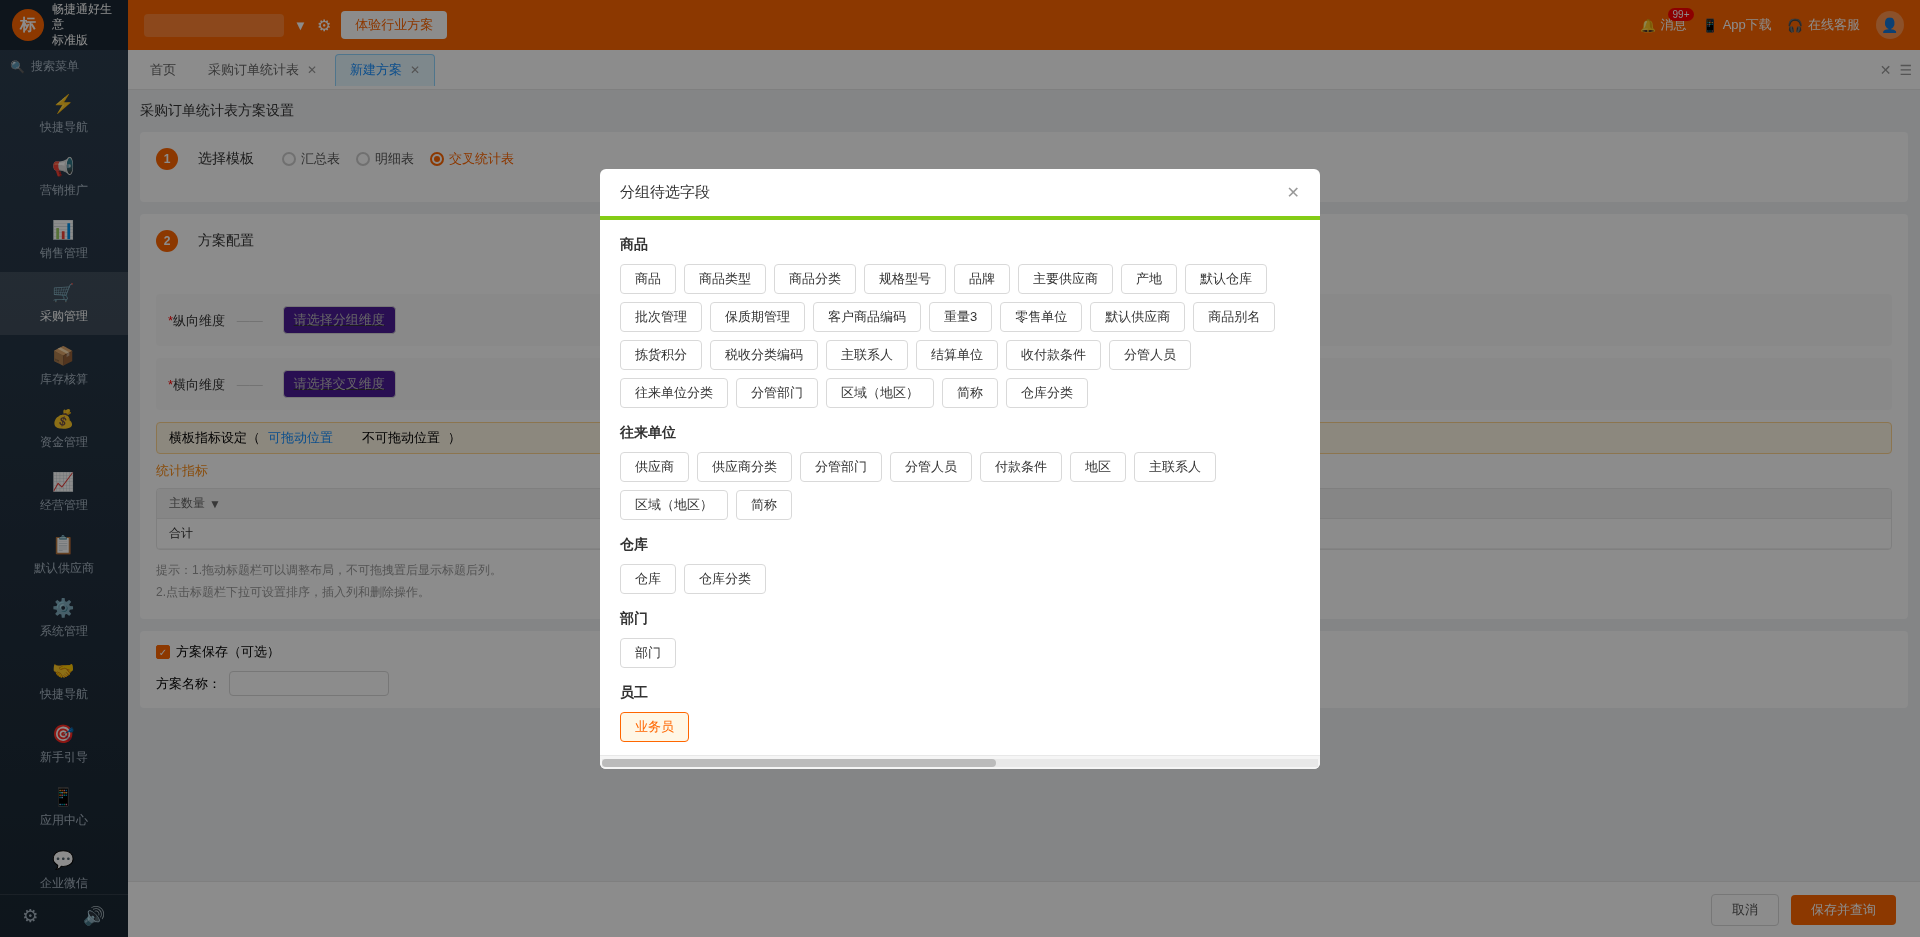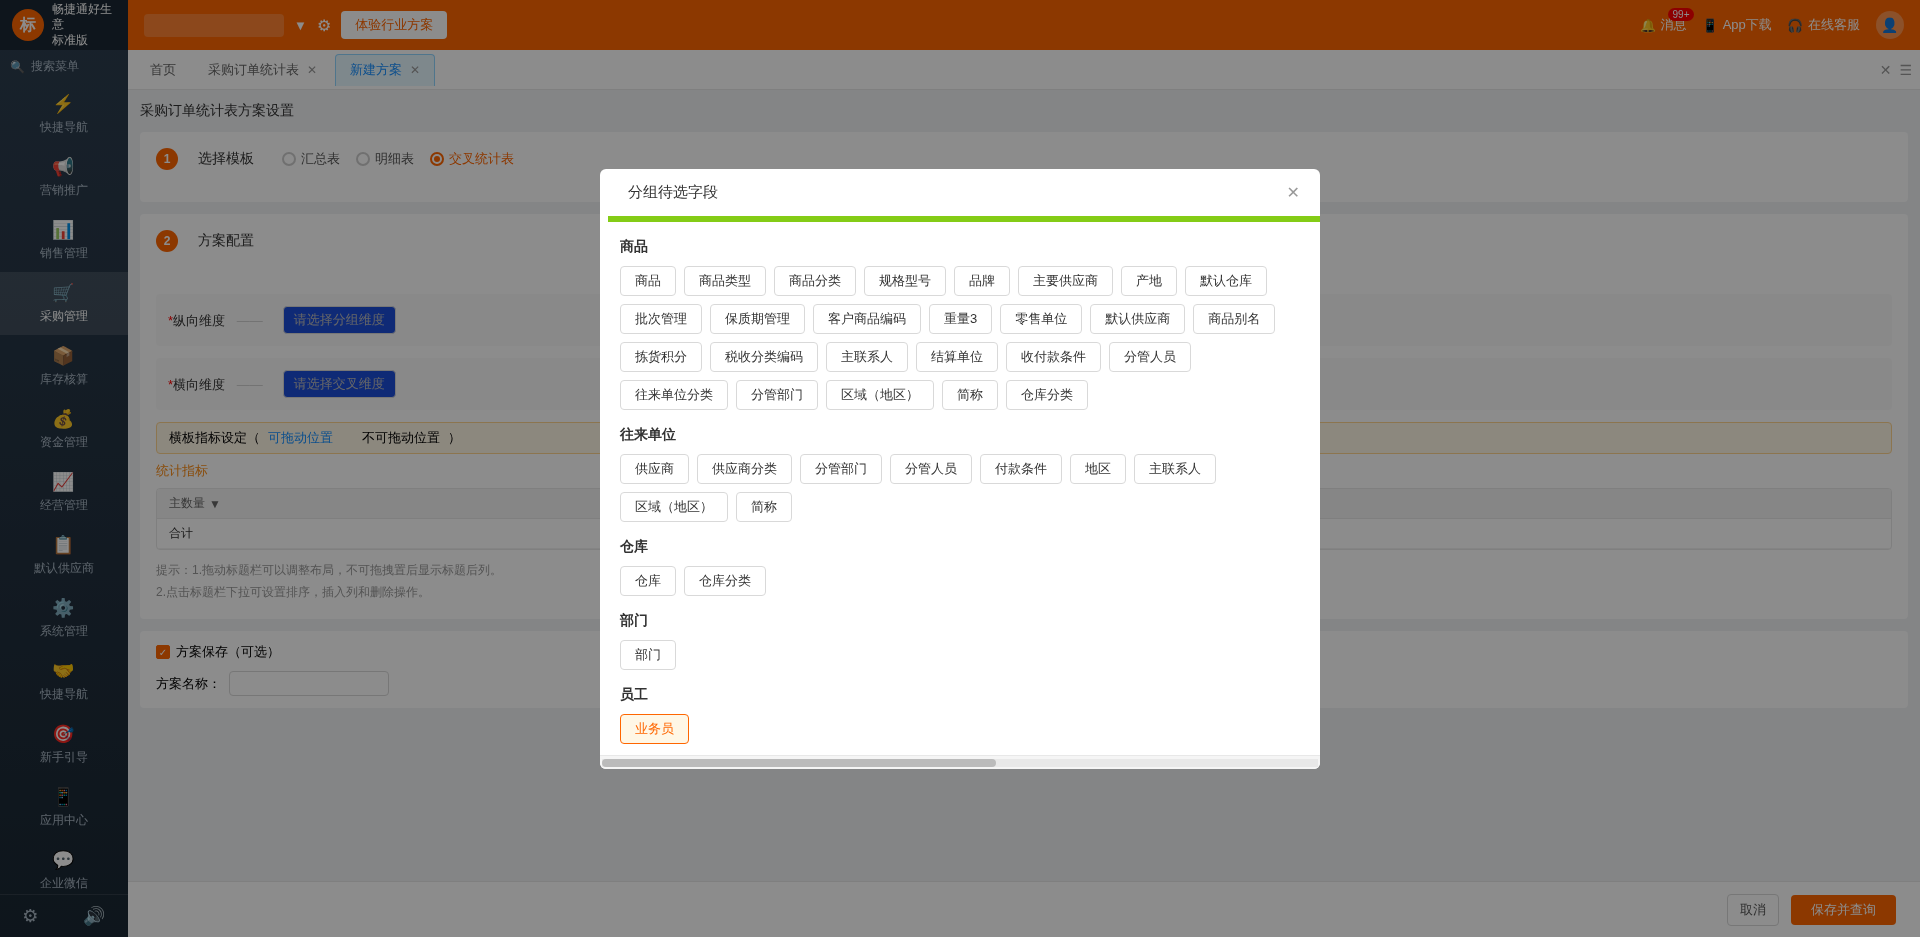--- a/index.html
+++ b/index.html
@@ -103,7 +103,7 @@
       background: white; border-radius: 6px; width: 720px; max-height: 600px; display: flex; flex-direction: column; position: relative; overflow: hidden;
     }
     .modal-header {
-      display: flex; align-items: center; justify-content: space-between; padding: 14px 20px; border-bottom: 6px solid #84cc16; flex-shrink: 0; margin-left: 8px;
+      display: flex; align-items: center; justify-content: space-between; padding: 14px 20px; border-bottom: 4px solid #84cc16; flex-shrink: 0;
     }
     .modal-title { font-size: 15px; color: #333; font-weight: 500; }
     .modal-close { cursor: pointer; color: #999; font-size: 16px; }

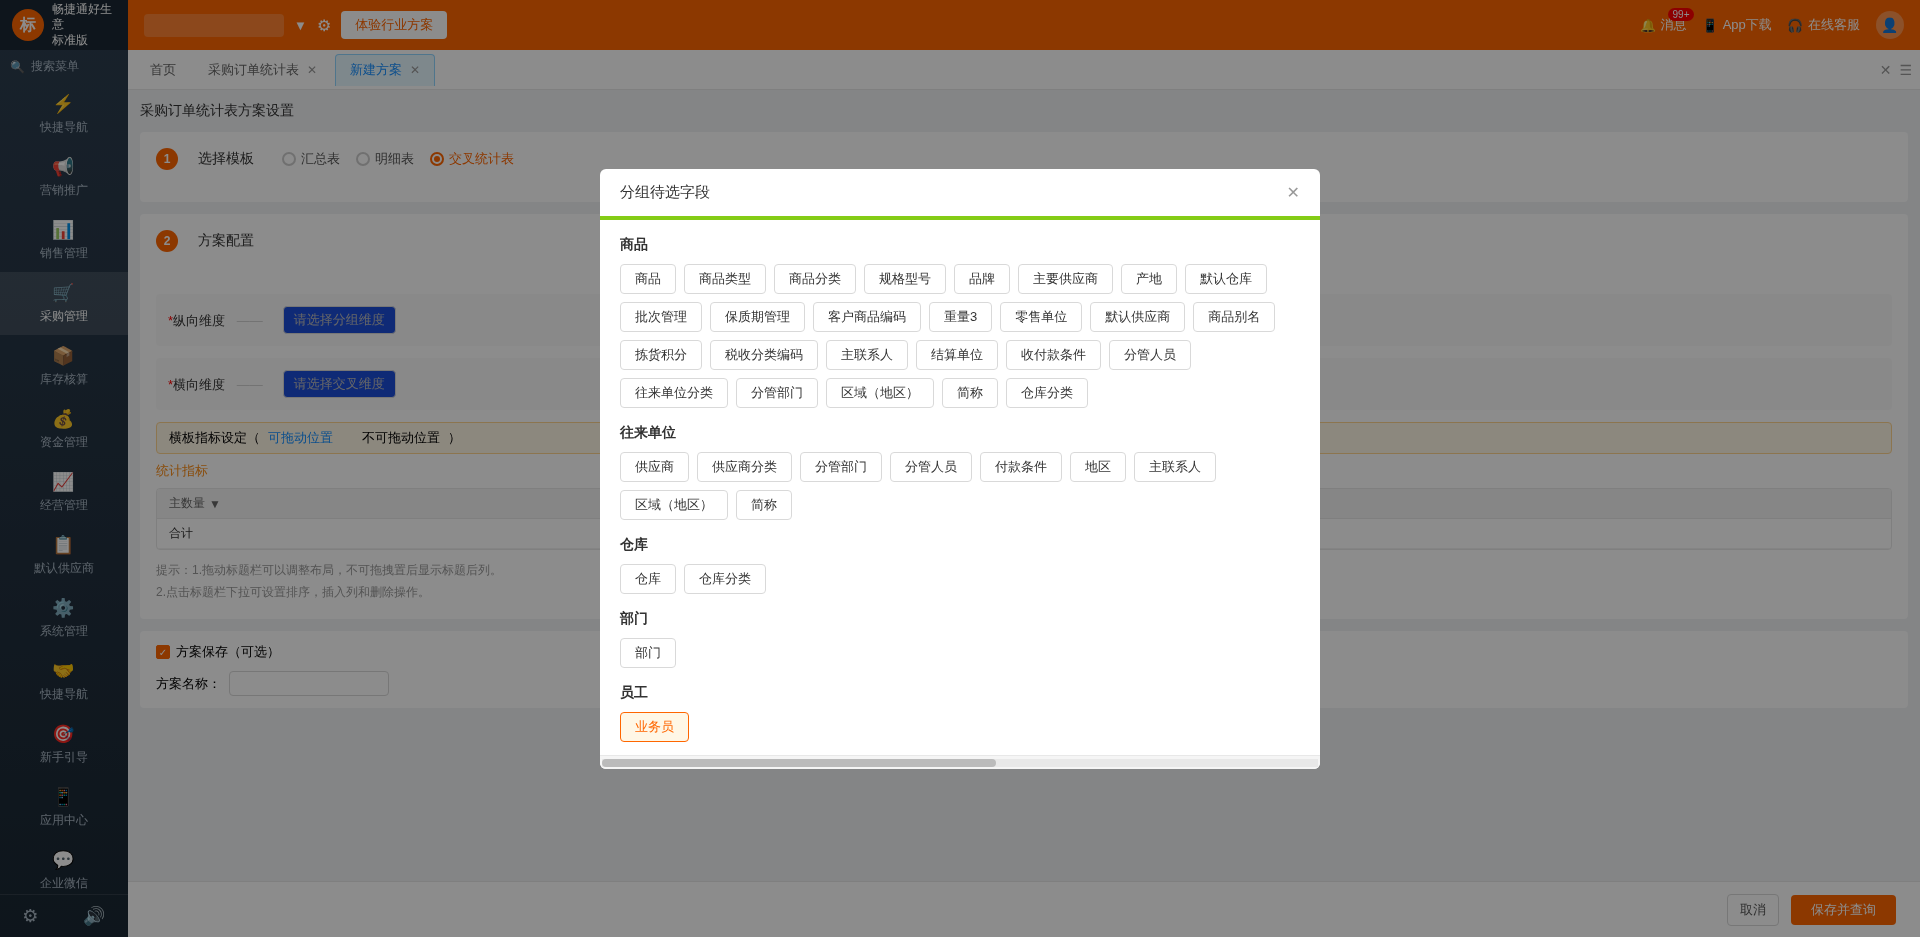--- a/index.html
+++ b/index.html
@@ -127,7 +127,7 @@
 
     .tips-text { font-size: 12px; color: #999; line-height: 1.8; }
     .select-box {
-      border: 1px solid #d9d9d9; border-radius: 4px; padding: 4px 10px; display: flex; align-items: center; gap: 6px; cursor: pointer; background: #1d4ed8; min-width: 80px; font-size: 13px; color: #333;
+      border: 1px solid #d9d9d9; border-radius: 4px; padding: 4px 10px; display: flex; align-items: center; gap: 6px; cursor: pointer; background: #4c1d95; min-width: 80px; font-size: 13px; color: #333; text-decoration: underline;
     }
   </style>
 </head>

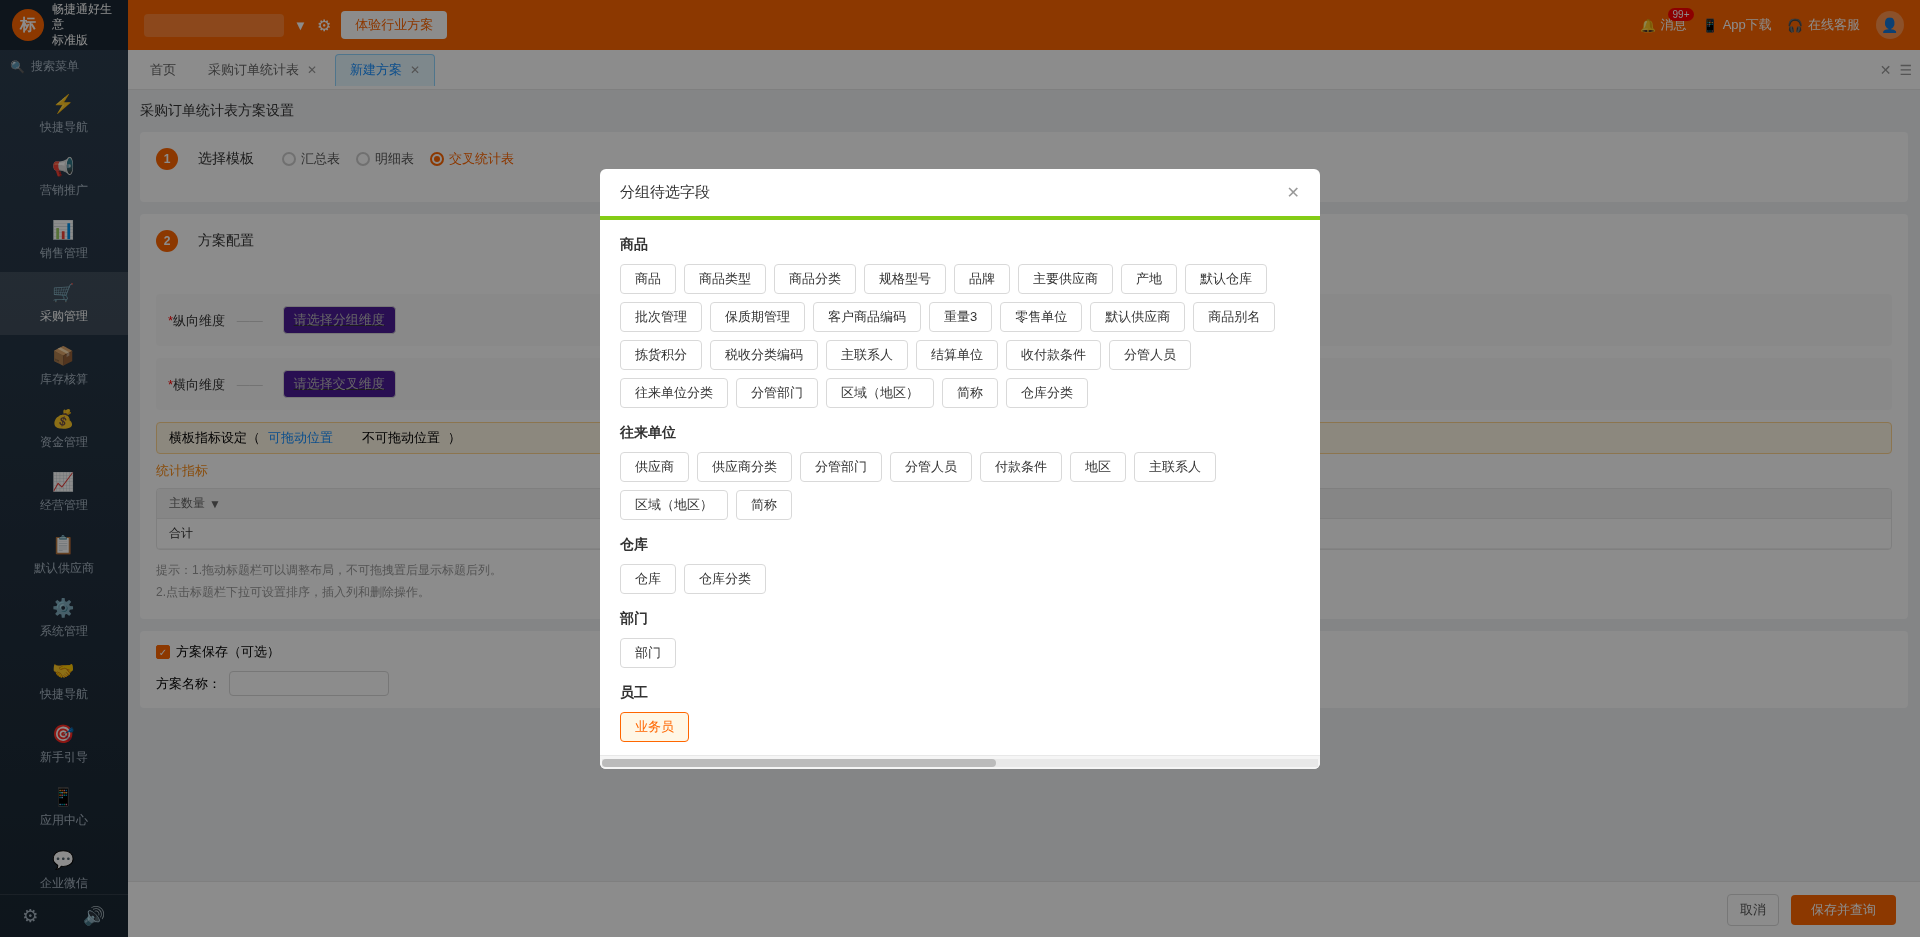--- a/index.html
+++ b/index.html
@@ -92,7 +92,7 @@
     .footer-bar {
       position: fixed; bottom: 0; left: 128px; right: 0; height: 56px; background: white; border-top: 1px solid #e8e8e8; display: flex; align-items: center; justify-content: flex-end; padding: 0 24px; gap: 12px; z-index: 9;
     }
-    .btn-cancel { background: white; border: 1px solid #d9d9d9; border-radius: 4px; padding: 6px 12px; font-size: 13px; cursor: pointer; color: #555; }
+    .btn-cancel { background: white; border: 1px solid #d9d9d9; border-radius: 4px; padding: 6px 20px; font-size: 13px; cursor: pointer; color: #555; }
     .btn-save-query { background: #ff6600; border: none; border-radius: 4px; padding: 6px 20px; font-size: 13px; cursor: pointer; color: white; font-weight: 500; }
 
     

